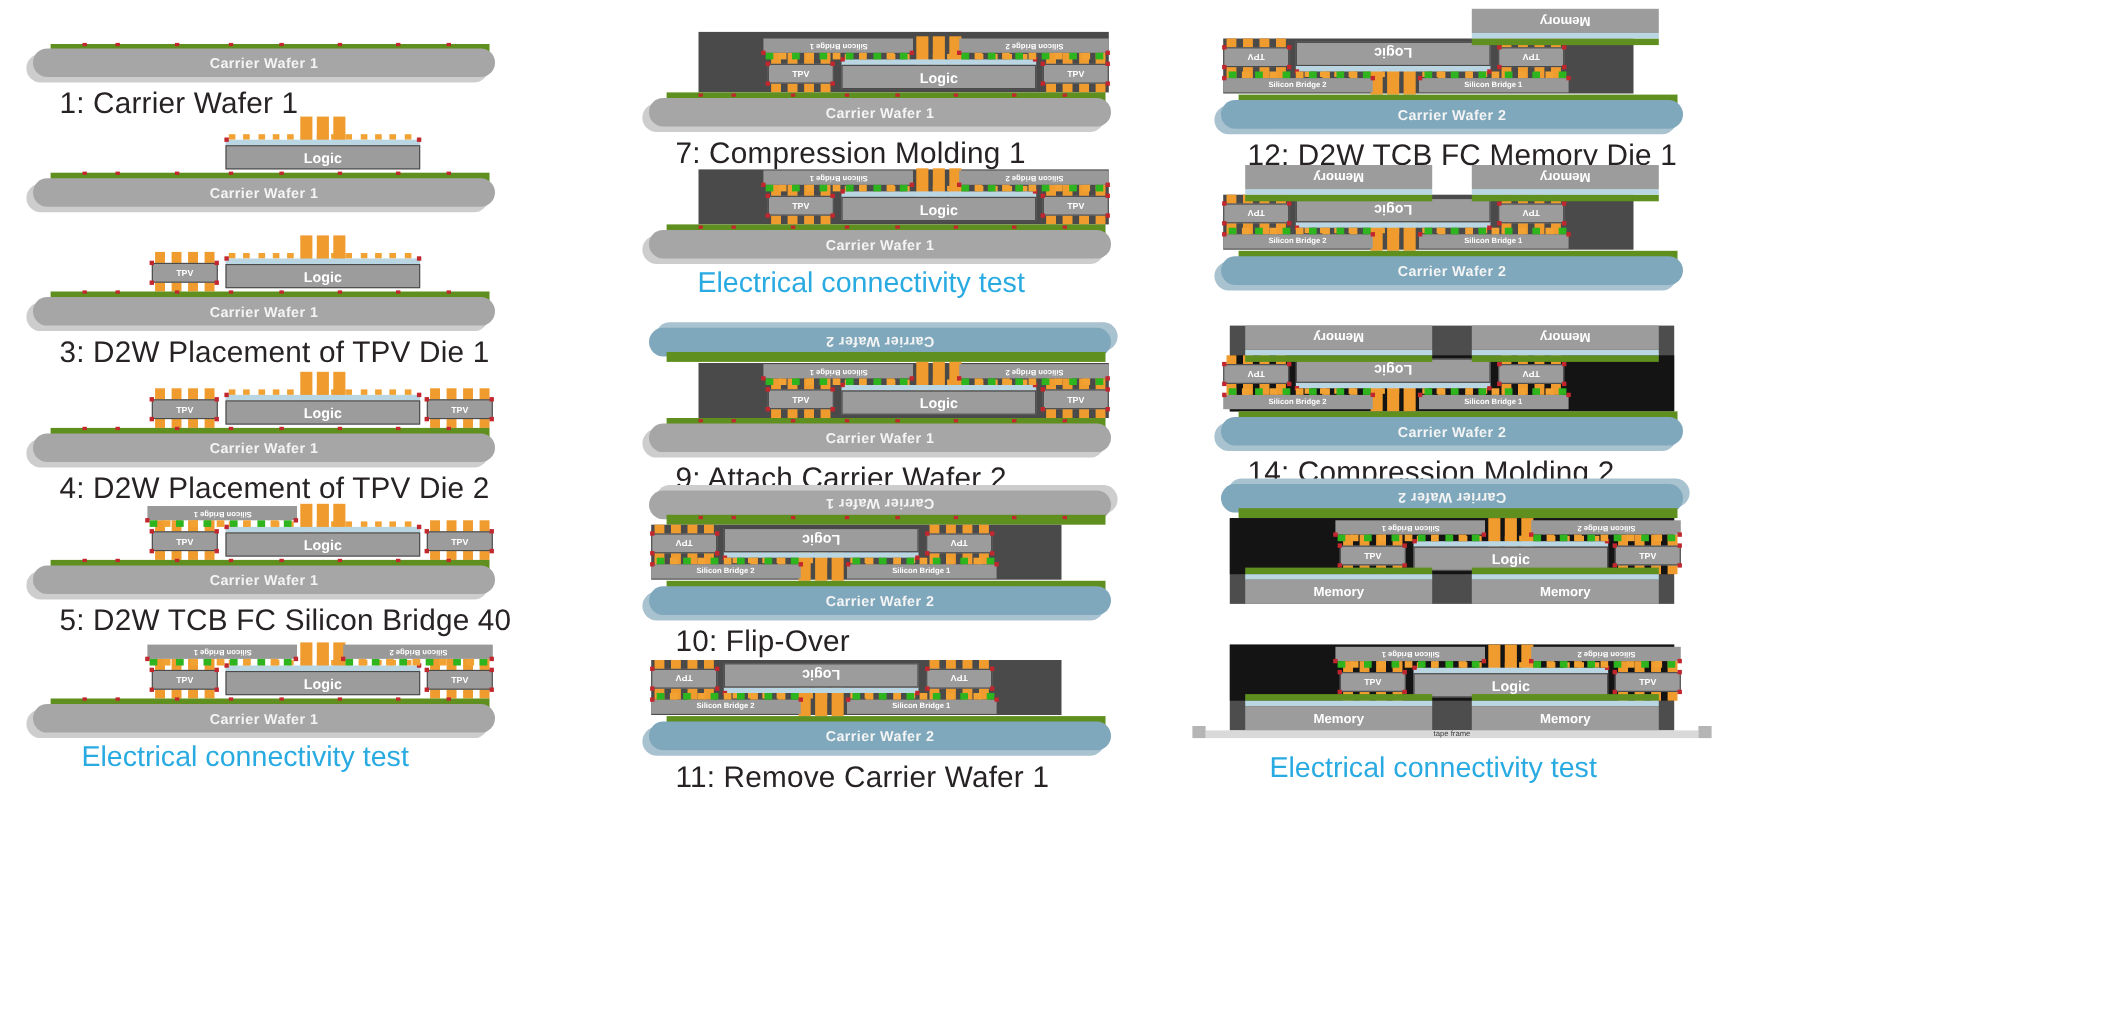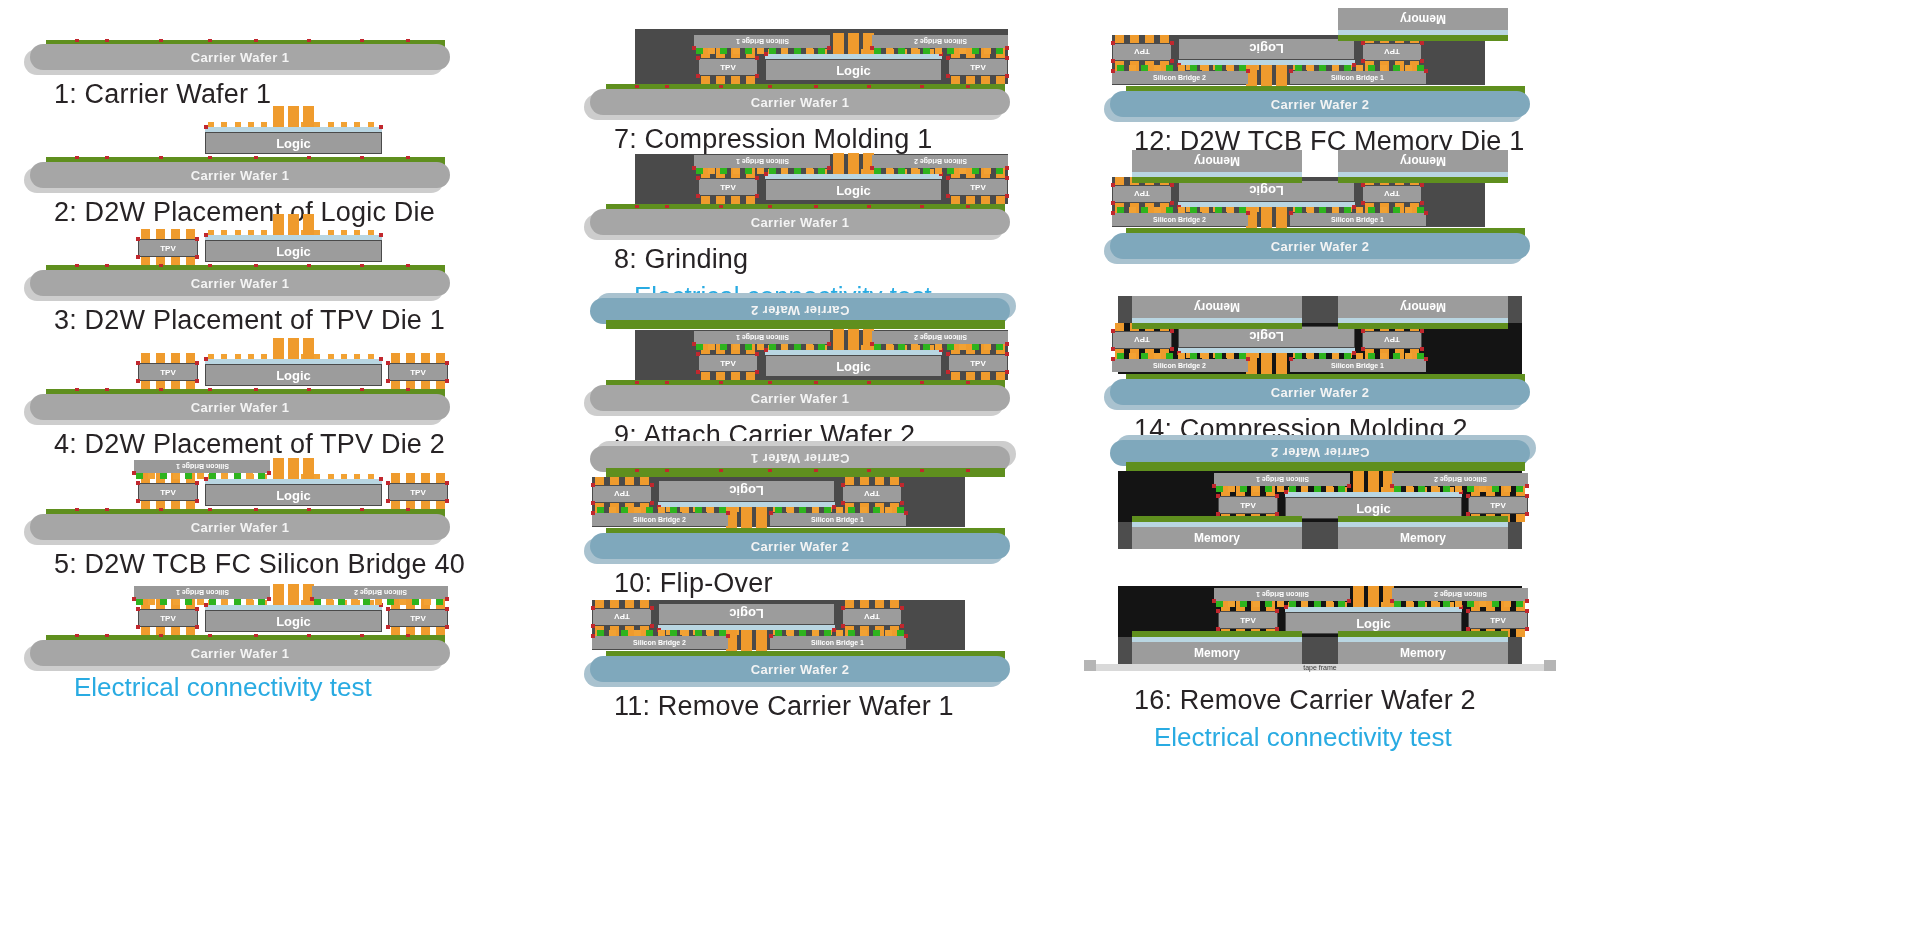--- a/index.html
+++ b/index.html
@@ -87,7 +87,6 @@
         <div class="abs dot" style="left:376px;top:50px;width:4px;height:3px;"></div>
         <div class="abs wafer gray-wafer" style="left:0px;top:56px;width:420px;height:26px;">Carrier Wafer 1</div>
       </div>
-    <div class="caption">2: D2W Placement of Logic Die</div>
   </section>
   <section class="step" style="left:30px;top:214px">
     <div class="diagram" style="height:82px">

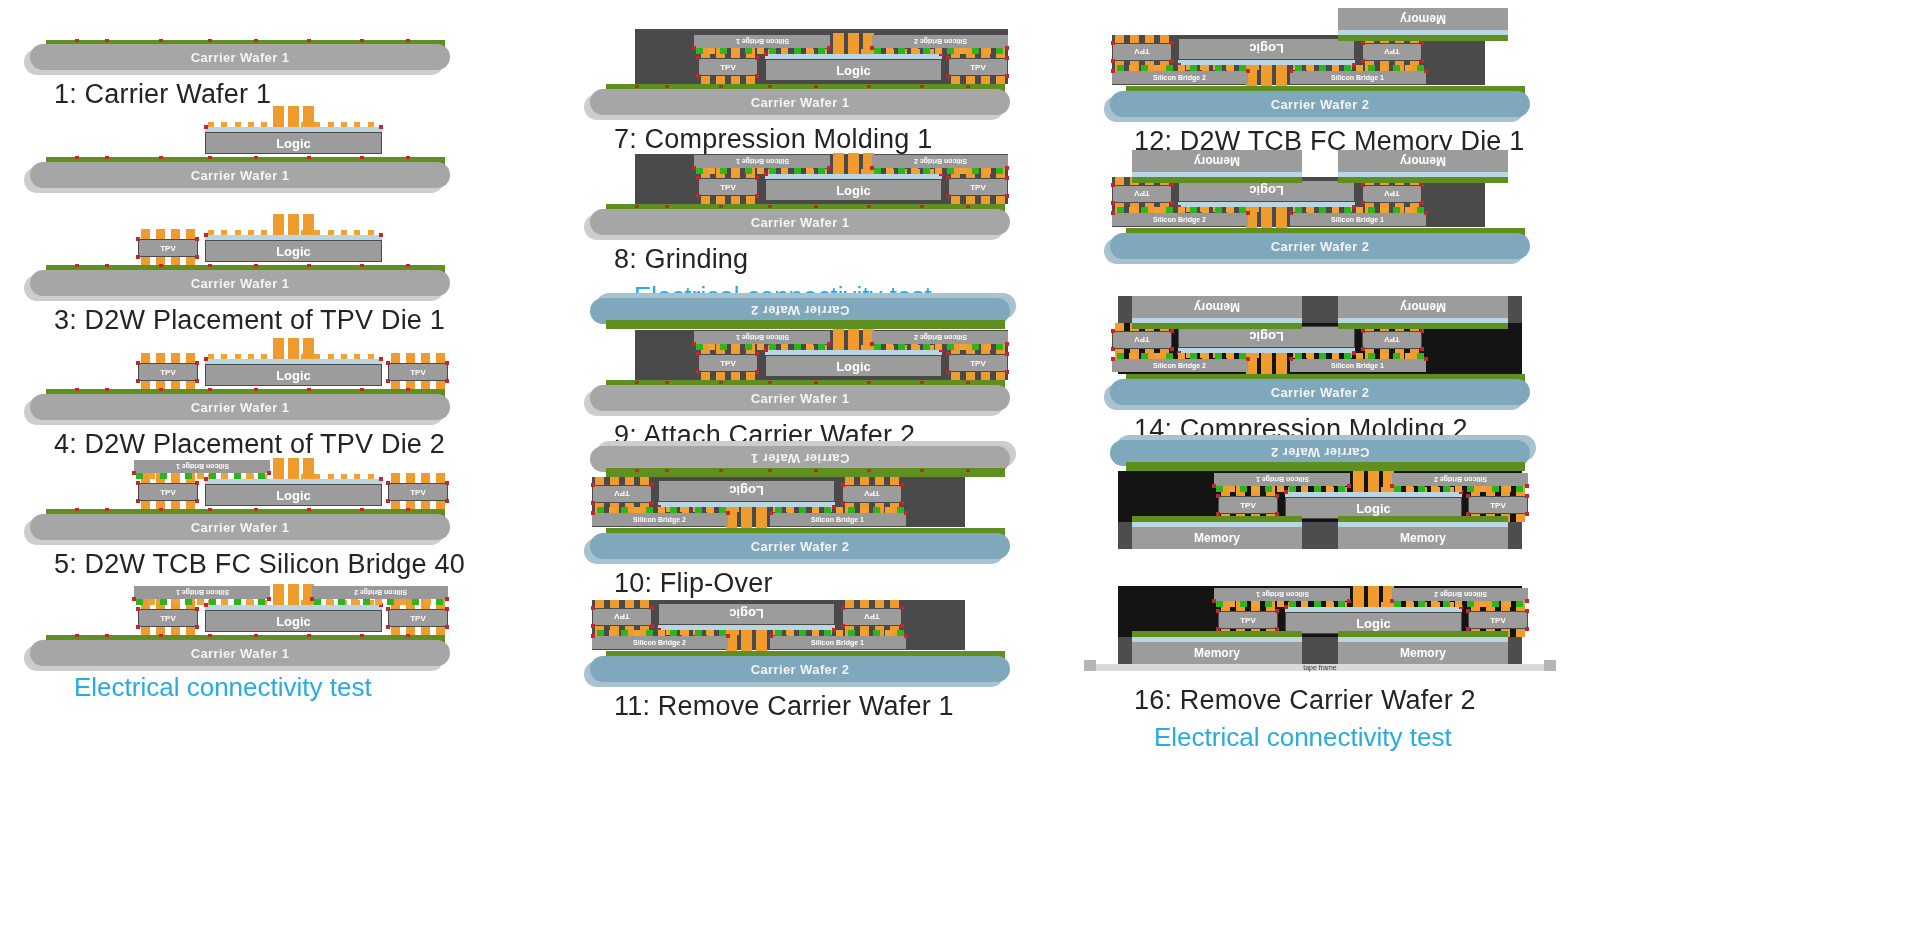--- a/index.html
+++ b/index.html
@@ -568,7 +568,6 @@
         <div class="abs dot" style="left:376px;top:52px;width:4px;height:3px;"></div>
         <div class="abs wafer gray-wafer" style="left:0px;top:56px;width:420px;height:26px;">Carrier Wafer 1</div>
       </div>
-    <div class="caption">8: Grinding</div>
     <div class="note">Electrical connectivity test</div>
   </section>
   <section class="step" style="left:590px;top:298px">

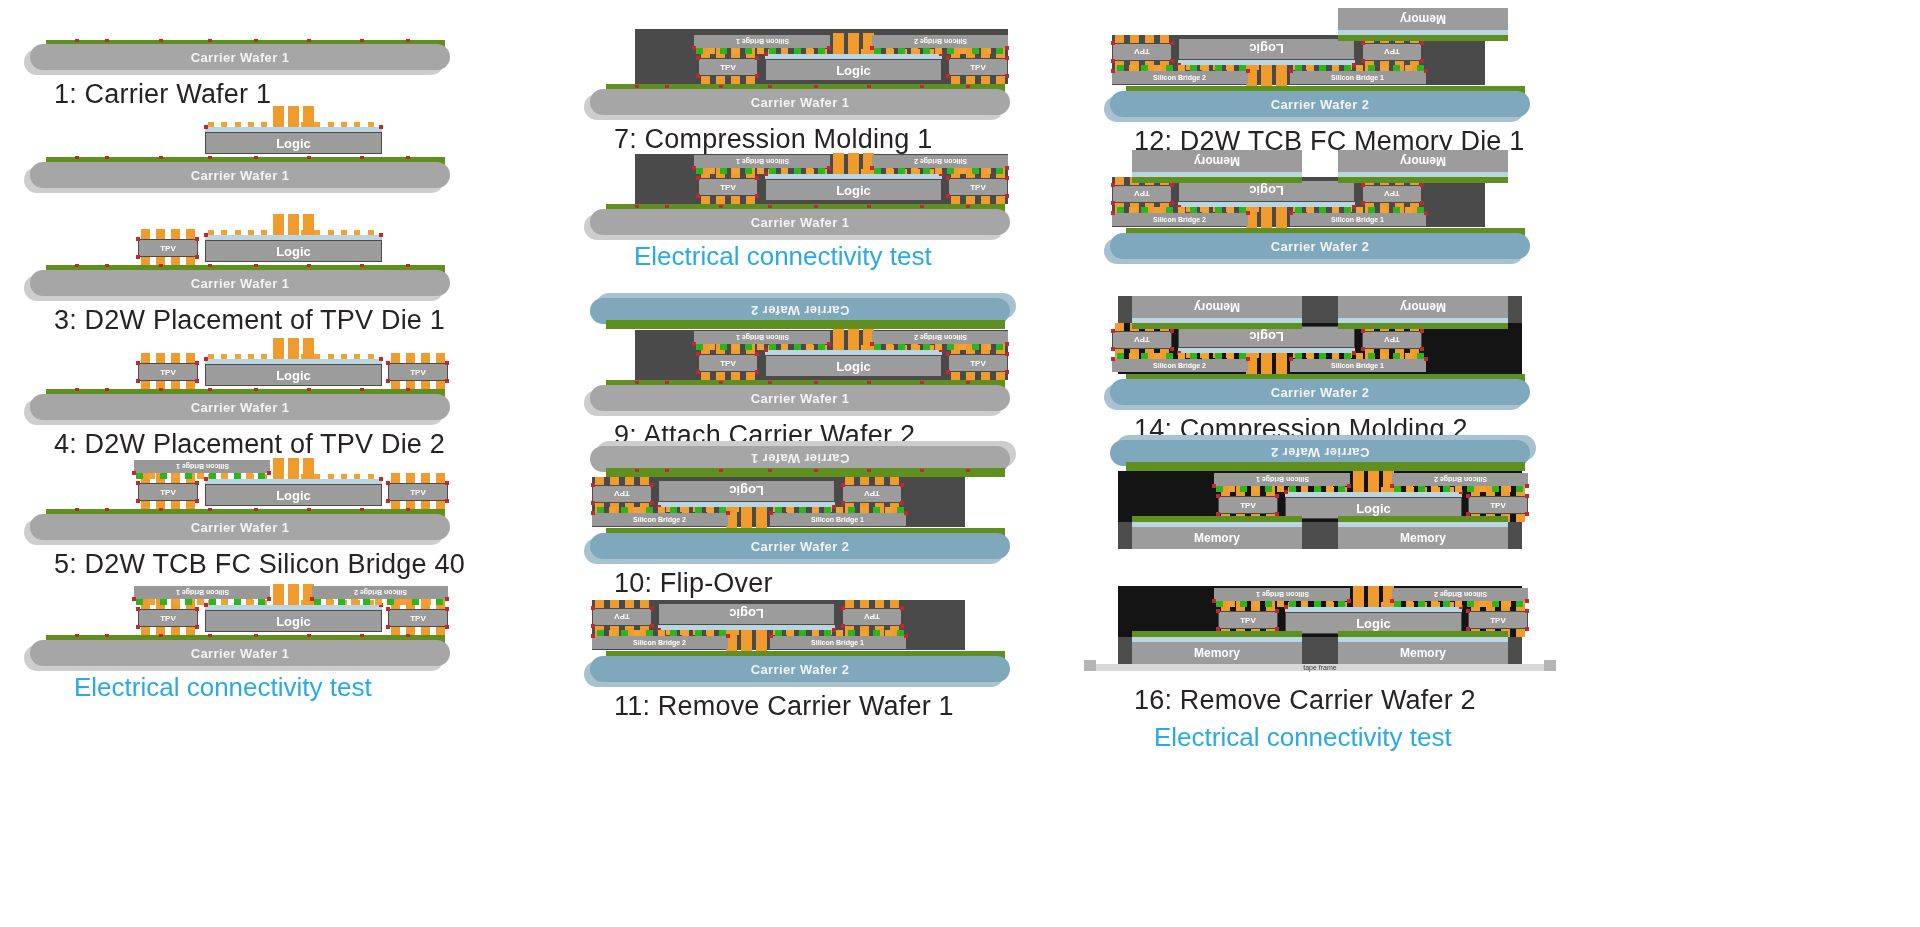--- a/index.html
+++ b/index.html
@@ -1362,7 +1362,6 @@
         <div class="abs tape-tab" style="left:-26px;top:74px;width:12px;height:11px;"></div>
         <div class="abs tape-tab" style="left:434px;top:74px;width:12px;height:11px;"></div>
       </div>
-    <div class="caption">16: Remove Carrier Wafer 2</div>
     <div class="note">Electrical connectivity test</div>
   </section>
 

